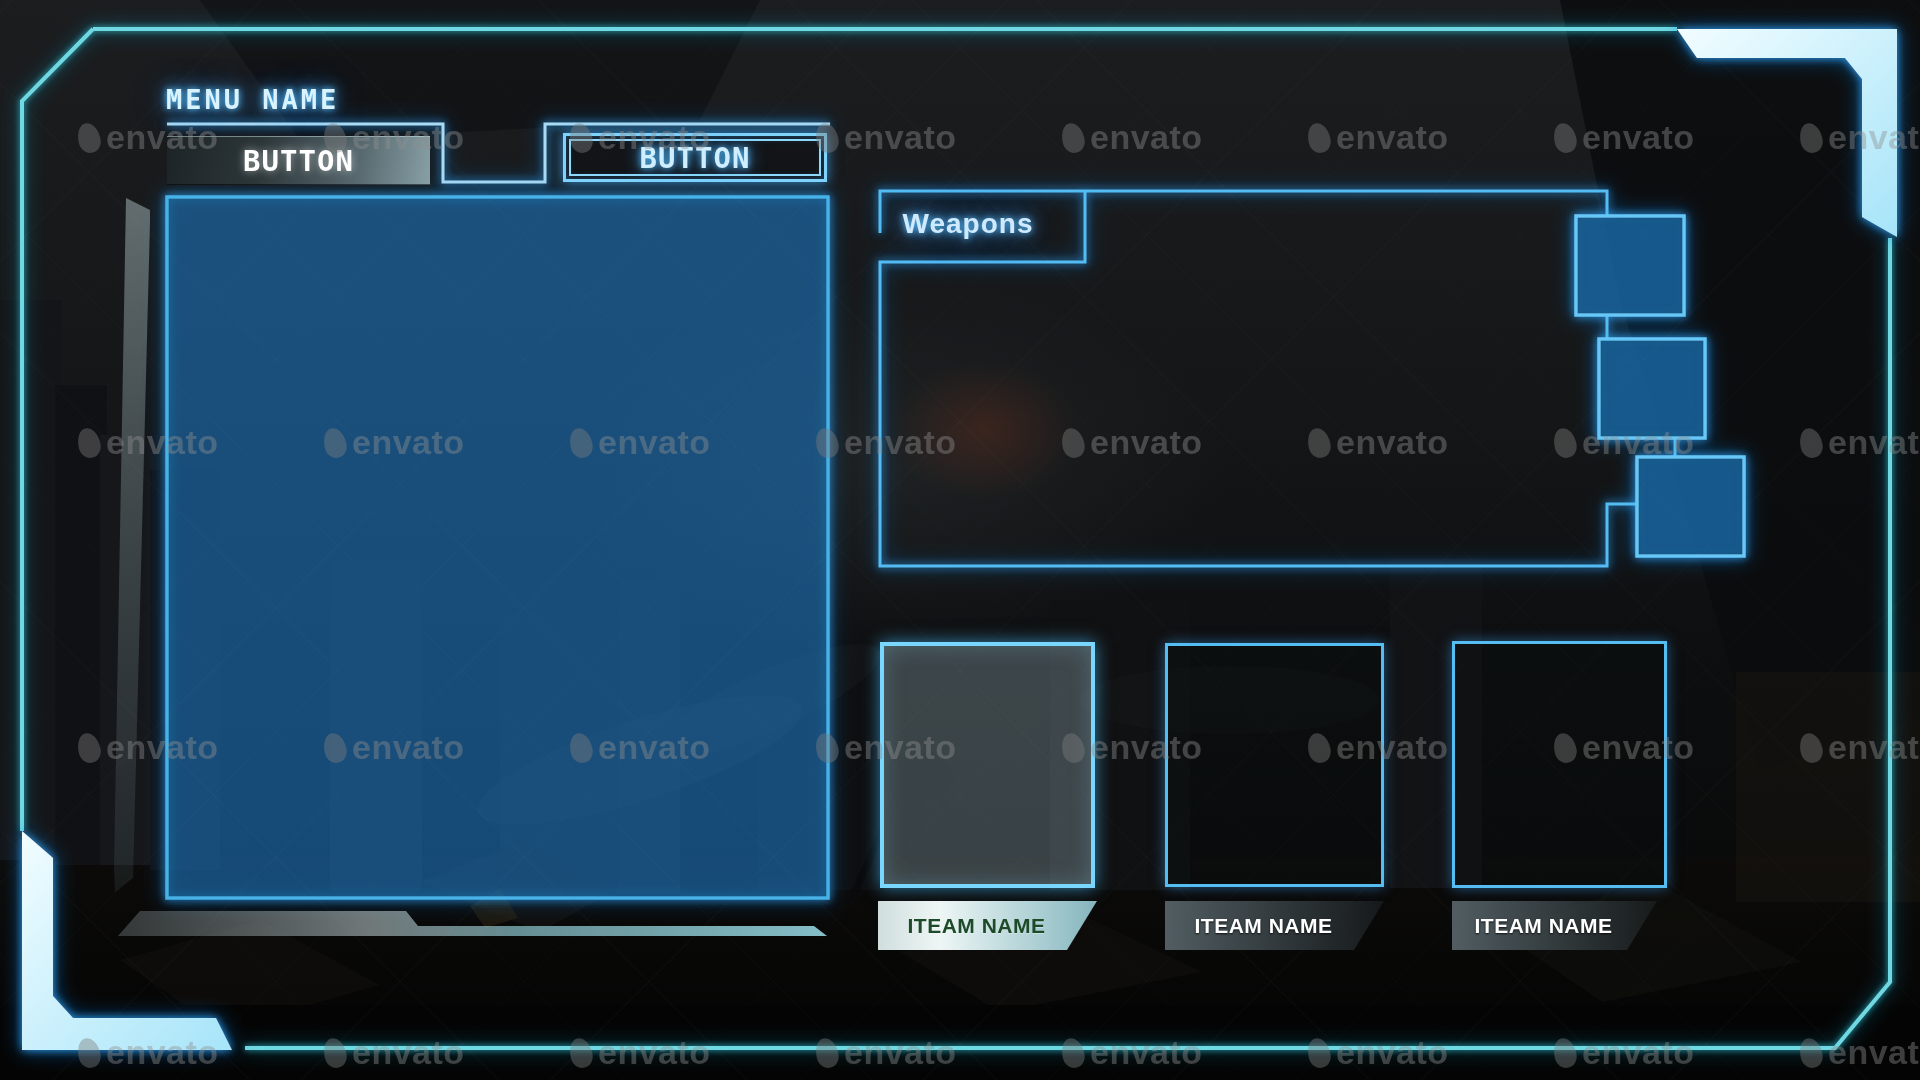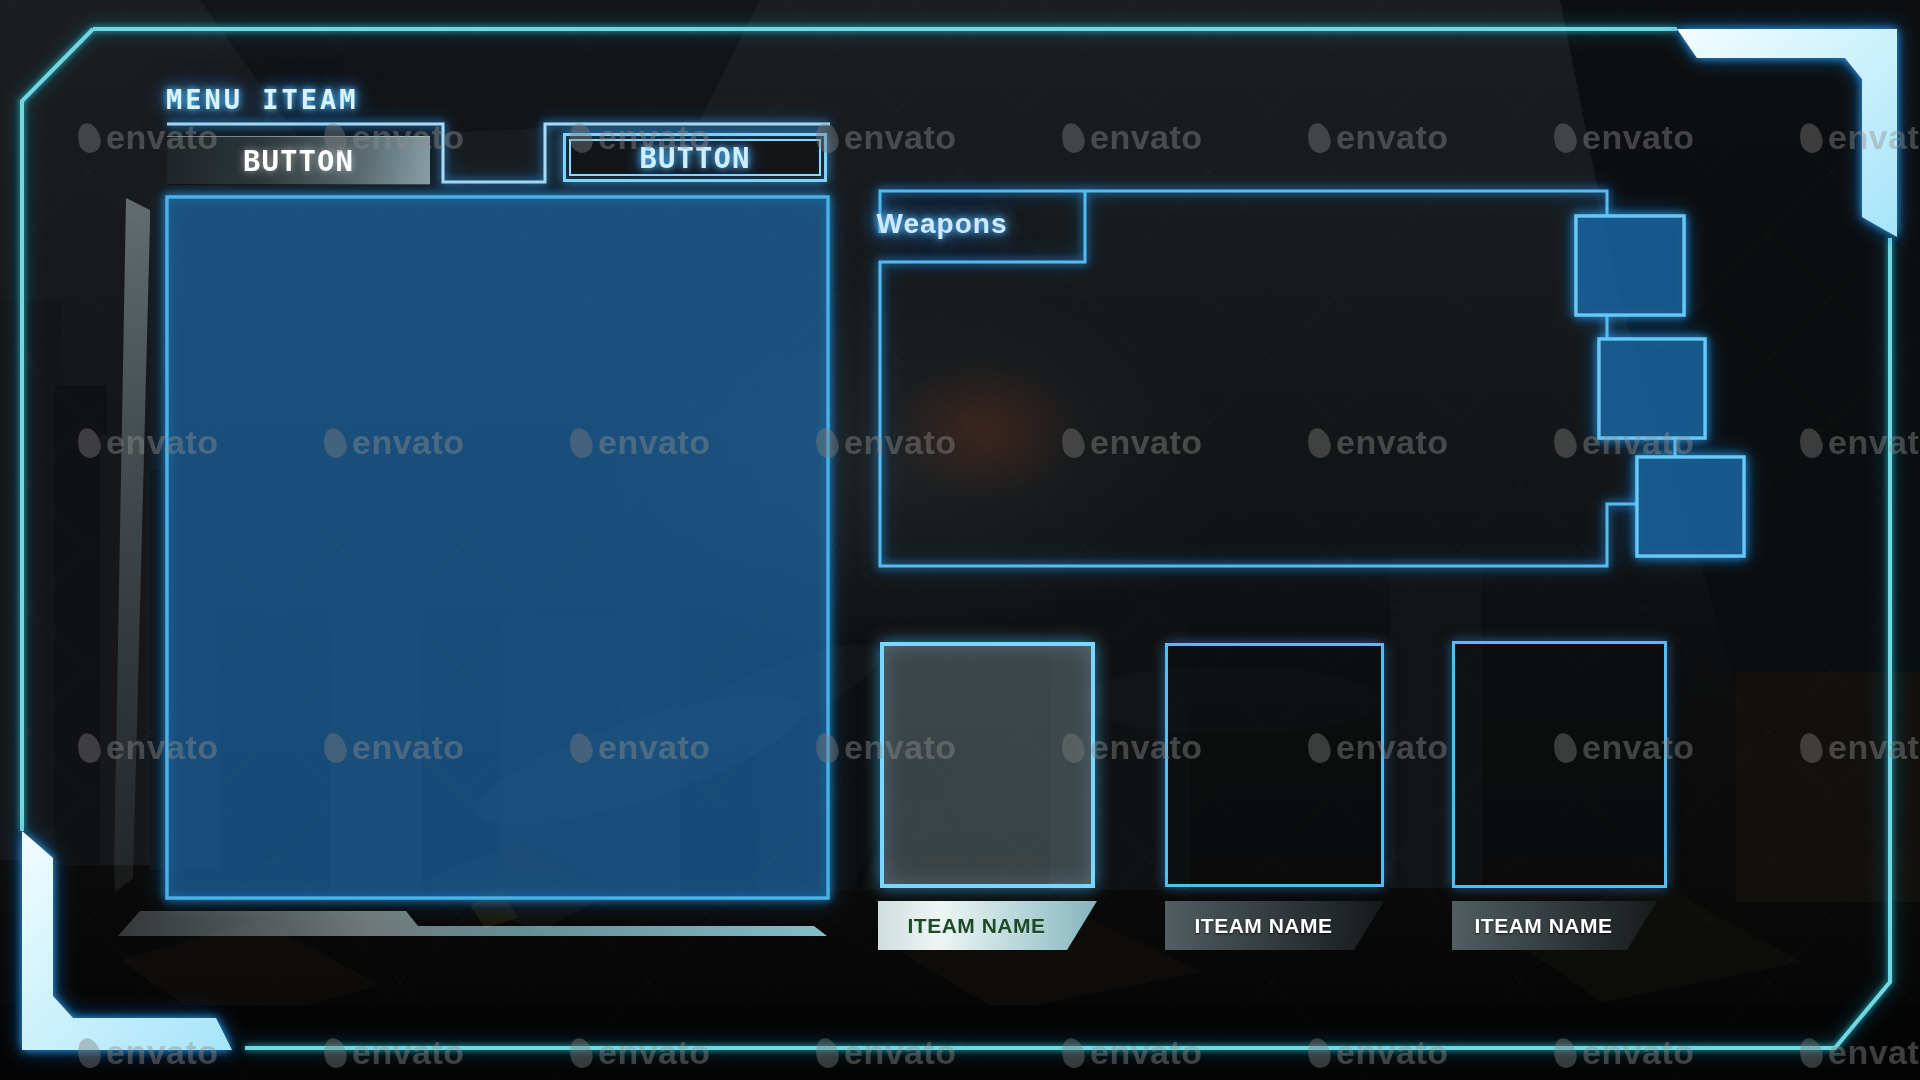--- a/index.html
+++ b/index.html
@@ -167,7 +167,7 @@
 
   <div class="hatch"></div>
 
-  <div class="abs menu-title">MENU ITEAM</div>
+  <div class="abs menu-title">MENU NAME</div>
 
   <div class="abs btn-active">
     <span>BUTTON</span>

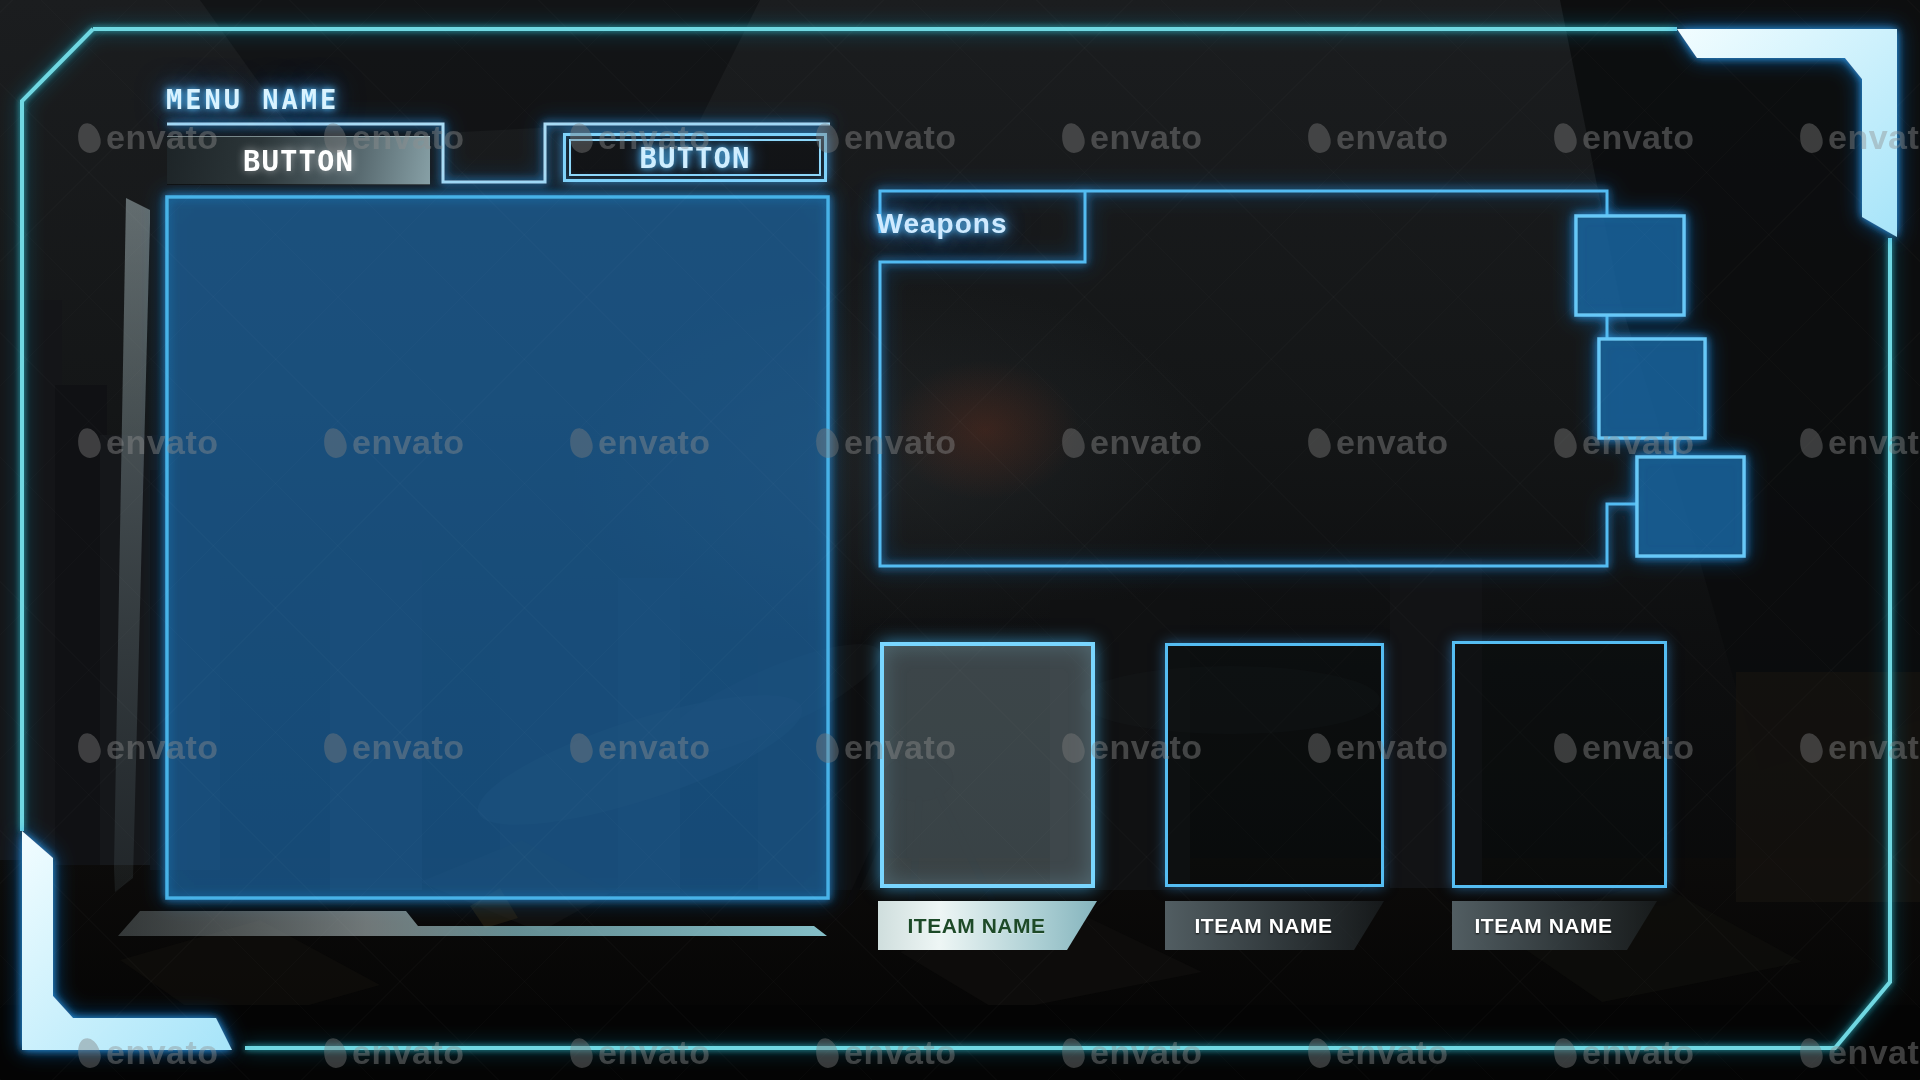--- a/index.html
+++ b/index.html
@@ -30,7 +30,7 @@
     font-weight:bold;font-size:29px;letter-spacing:1px;
     text-shadow:0 0 7px #59c4ff,0 0 18px rgba(60,160,255,.9);}
   
-  .weapons-title{left:854px;top:208px;width:176px;text-align:center;color:#cfeaff;
+  .weapons-title{left:880px;top:208px;width:176px;text-align:center;color:#cfeaff;
     font-weight:bold;font-size:28px;letter-spacing:1px;
     text-shadow:0 0 7px #5ec6ff,0 0 18px rgba(60,160,255,.95),0 0 34px rgba(40,140,255,.6);}
   

